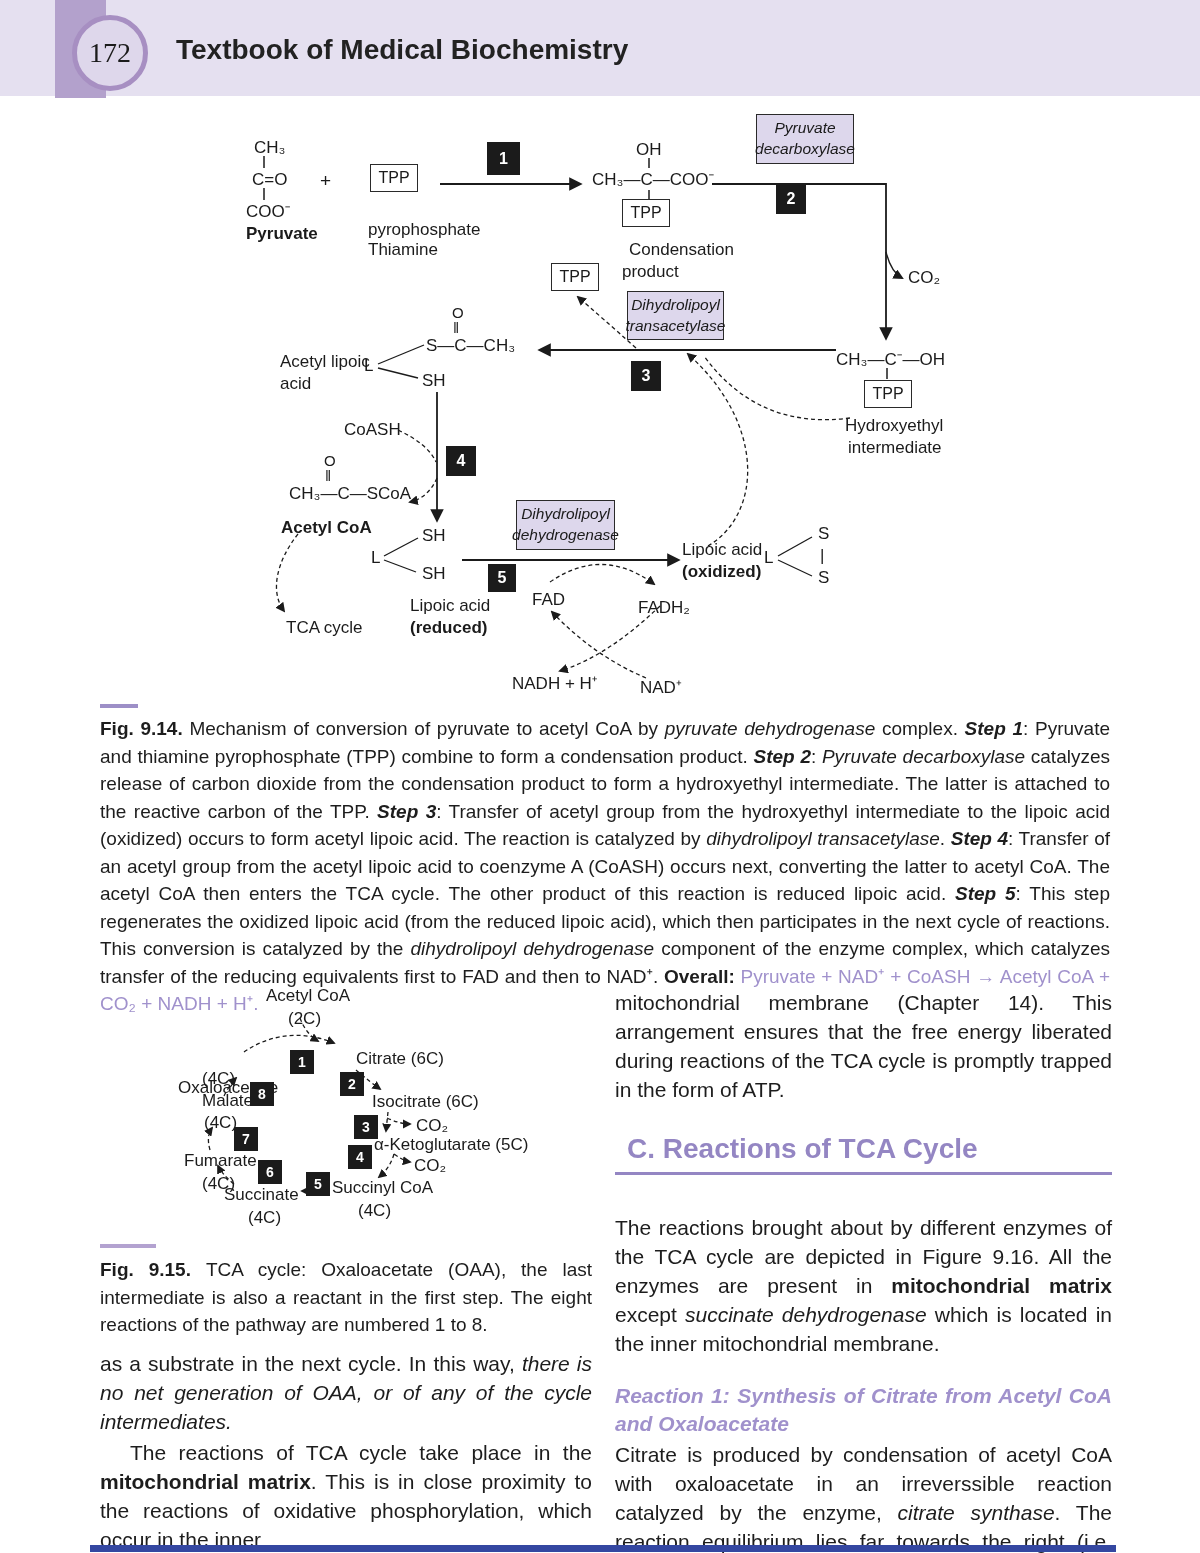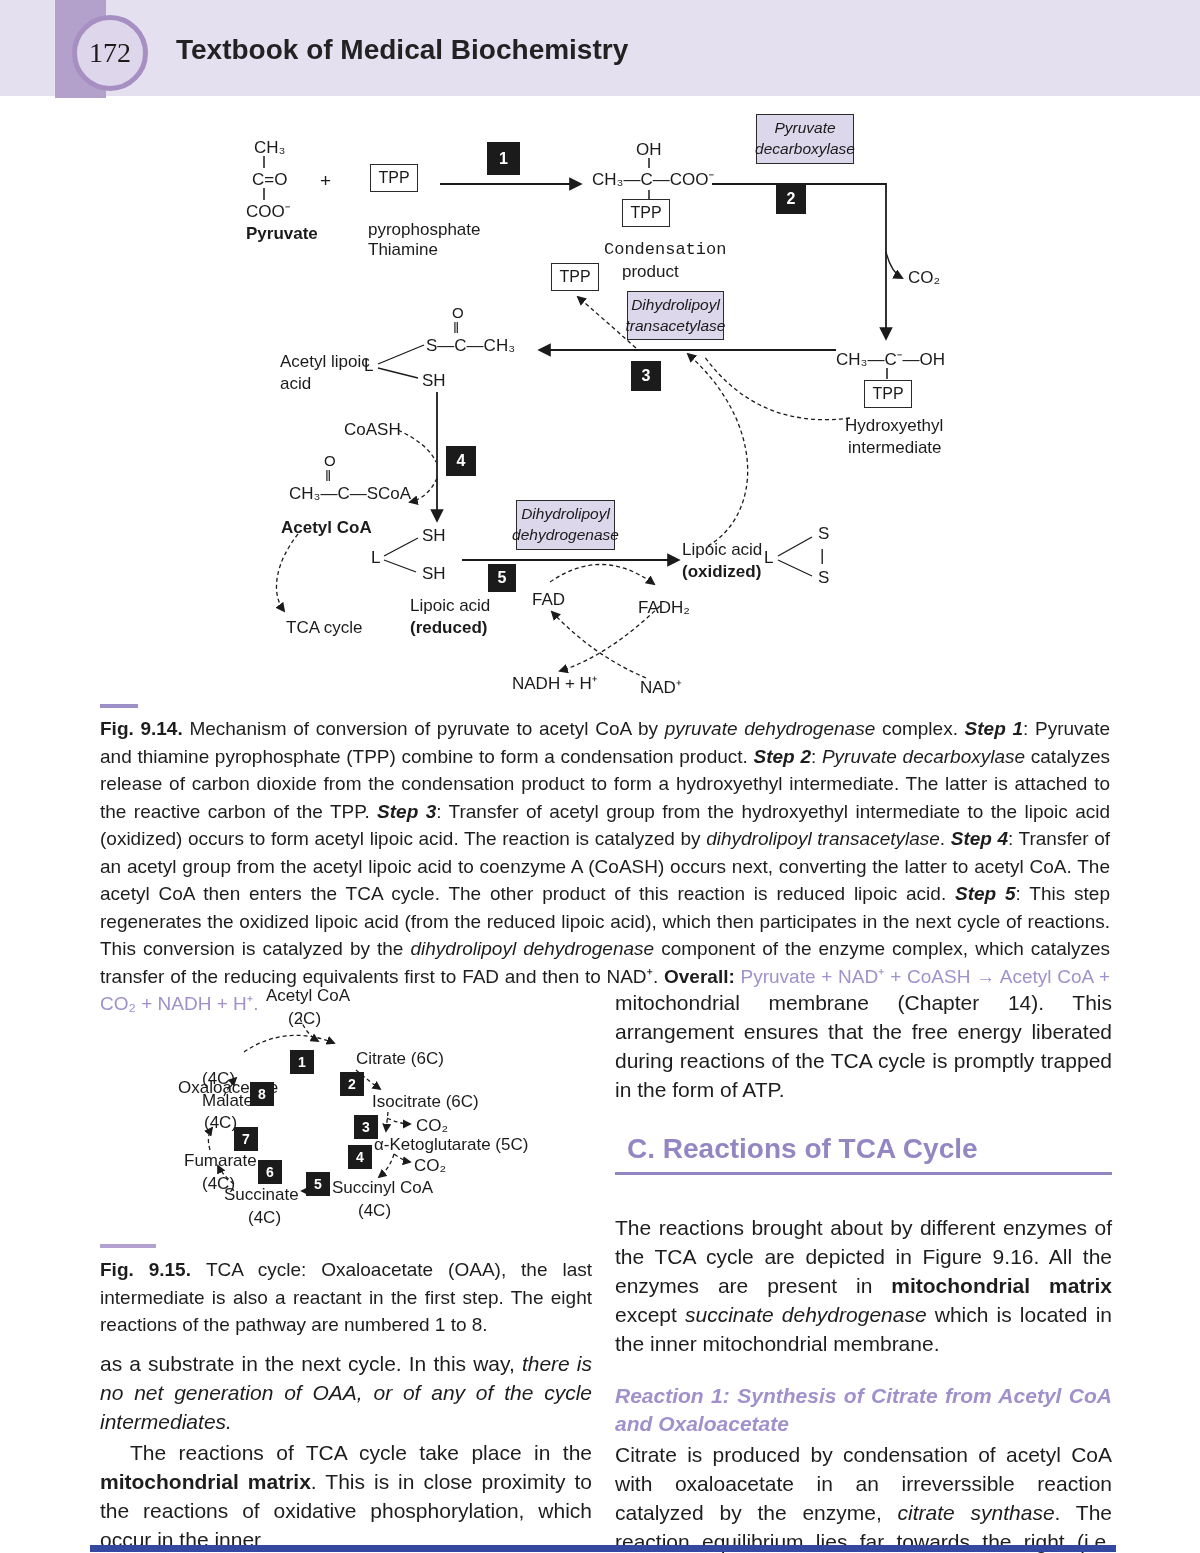--- a/index.html
+++ b/index.html
@@ -139,7 +139,7 @@
     <div class="box" style="left:622px;top:99px;width:48px;height:28px;">
       <span>TPP</span>
       </div>
-    <span class="lab" style="left:604px;top:140px;font-family:Liberation Mono, monospace;">Condensation</span>
+    <span class="lab" style="left:629px;top:140px;">Condensation</span>
     <span class="lab" style="left:622px;top:162px;">product</span>
 
     <div class="ebox" style="left:756px;top:14px;width:98px;height:50px;">

